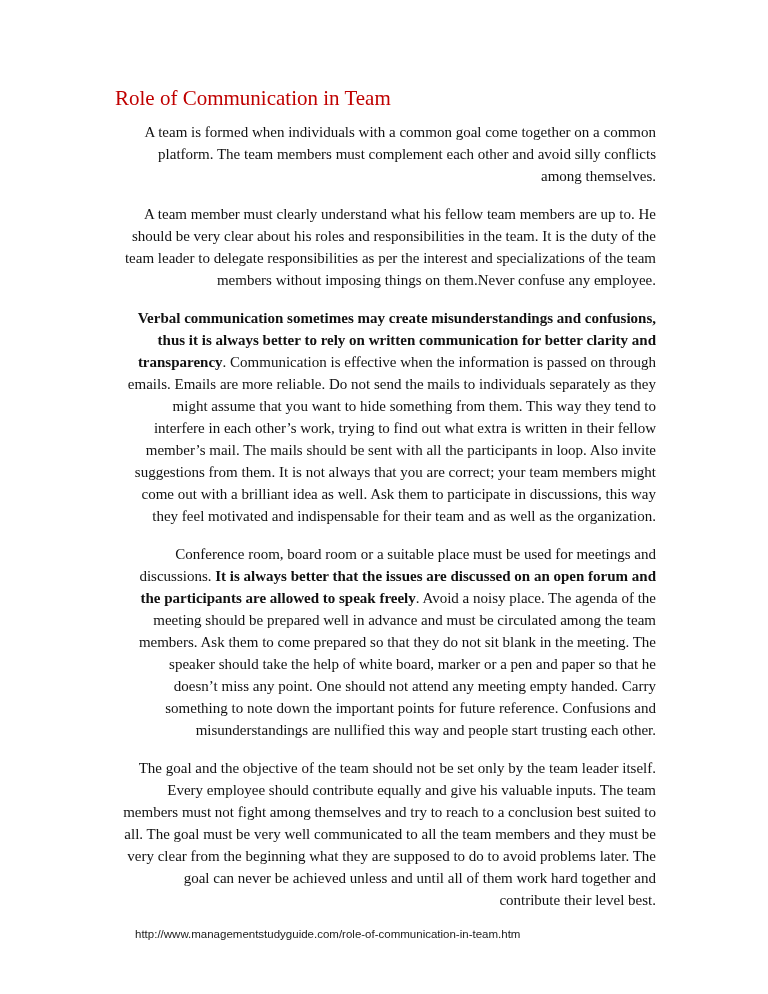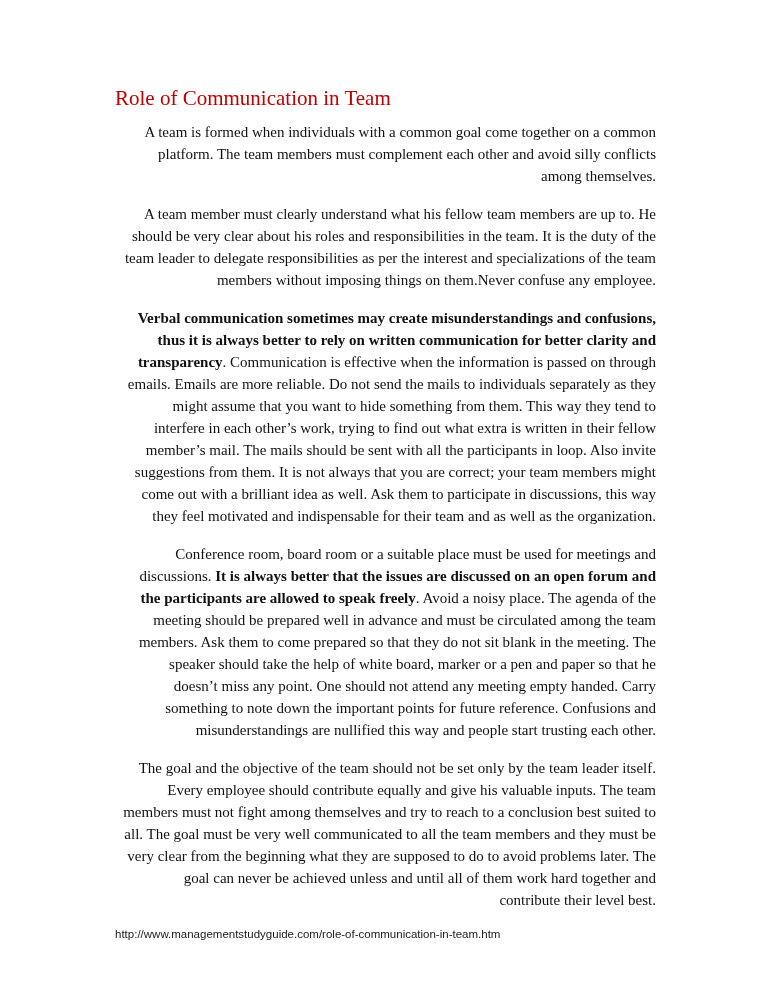--- a/index.html
+++ b/index.html
@@ -50,6 +50,7 @@
     line-height: 14px;
     color: #1a1a1a;
     margin-top: 1px;
+    margin-left: 20px;
   }
 </style>
 </head>

